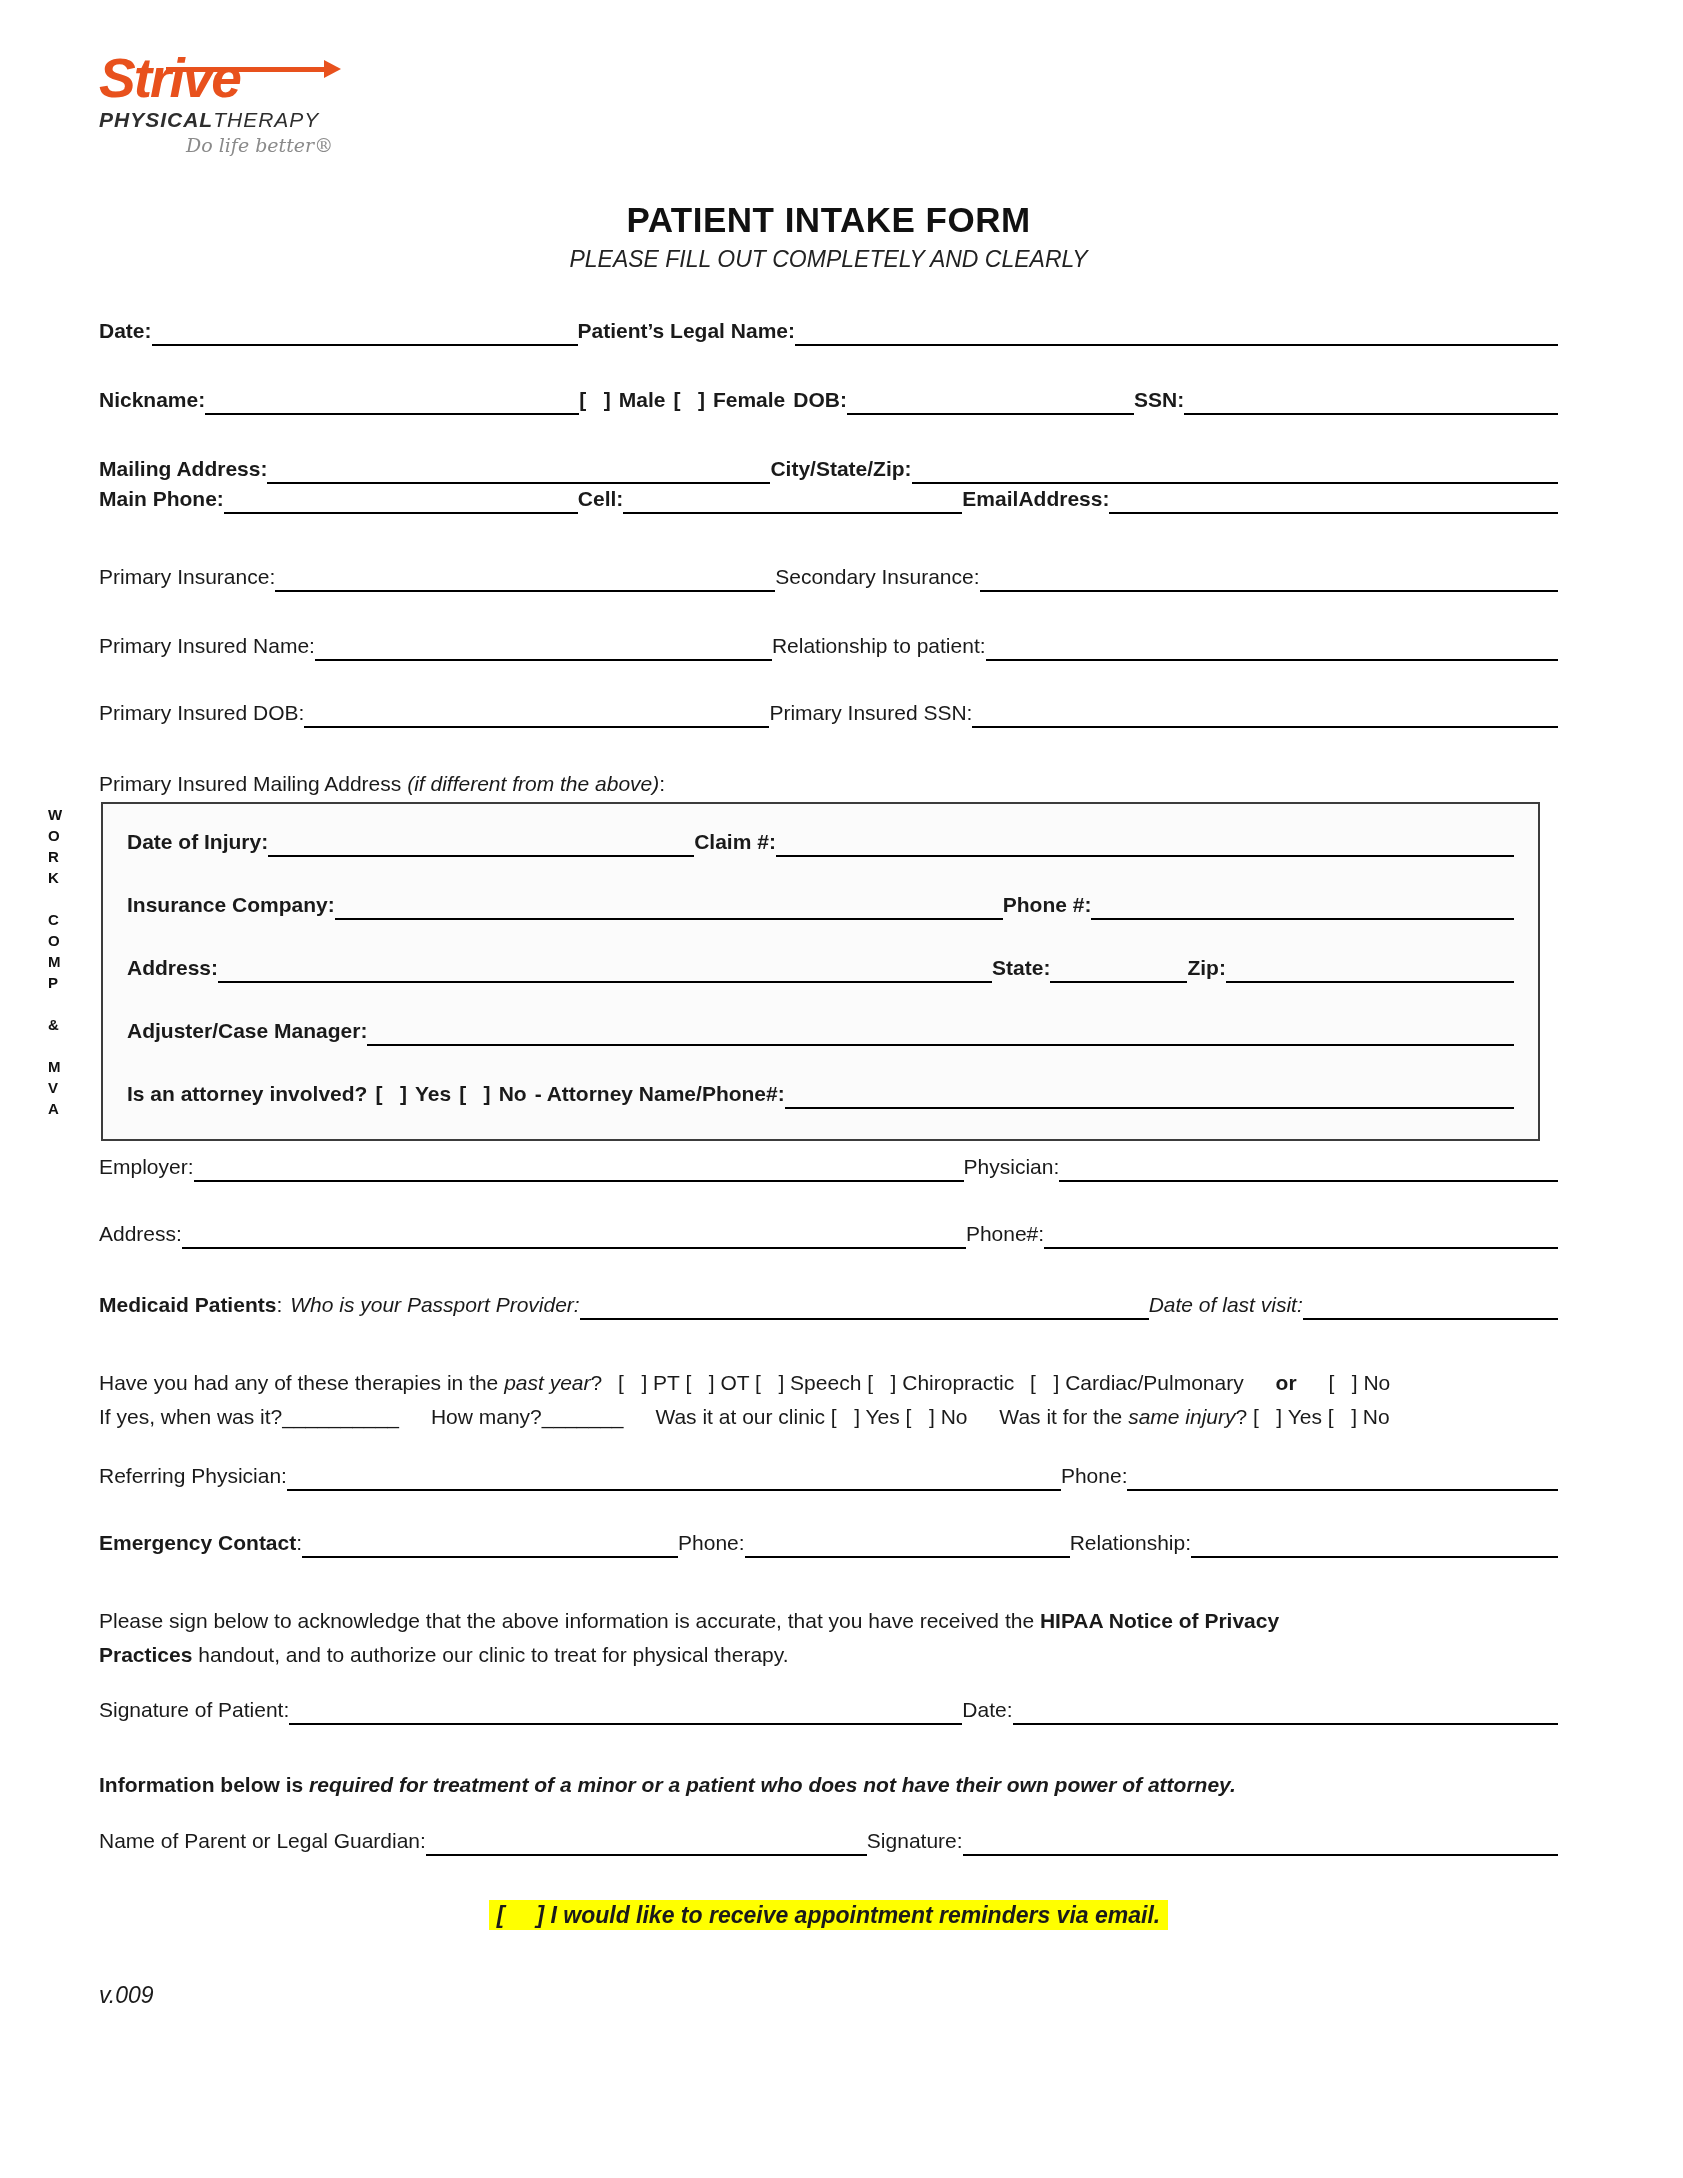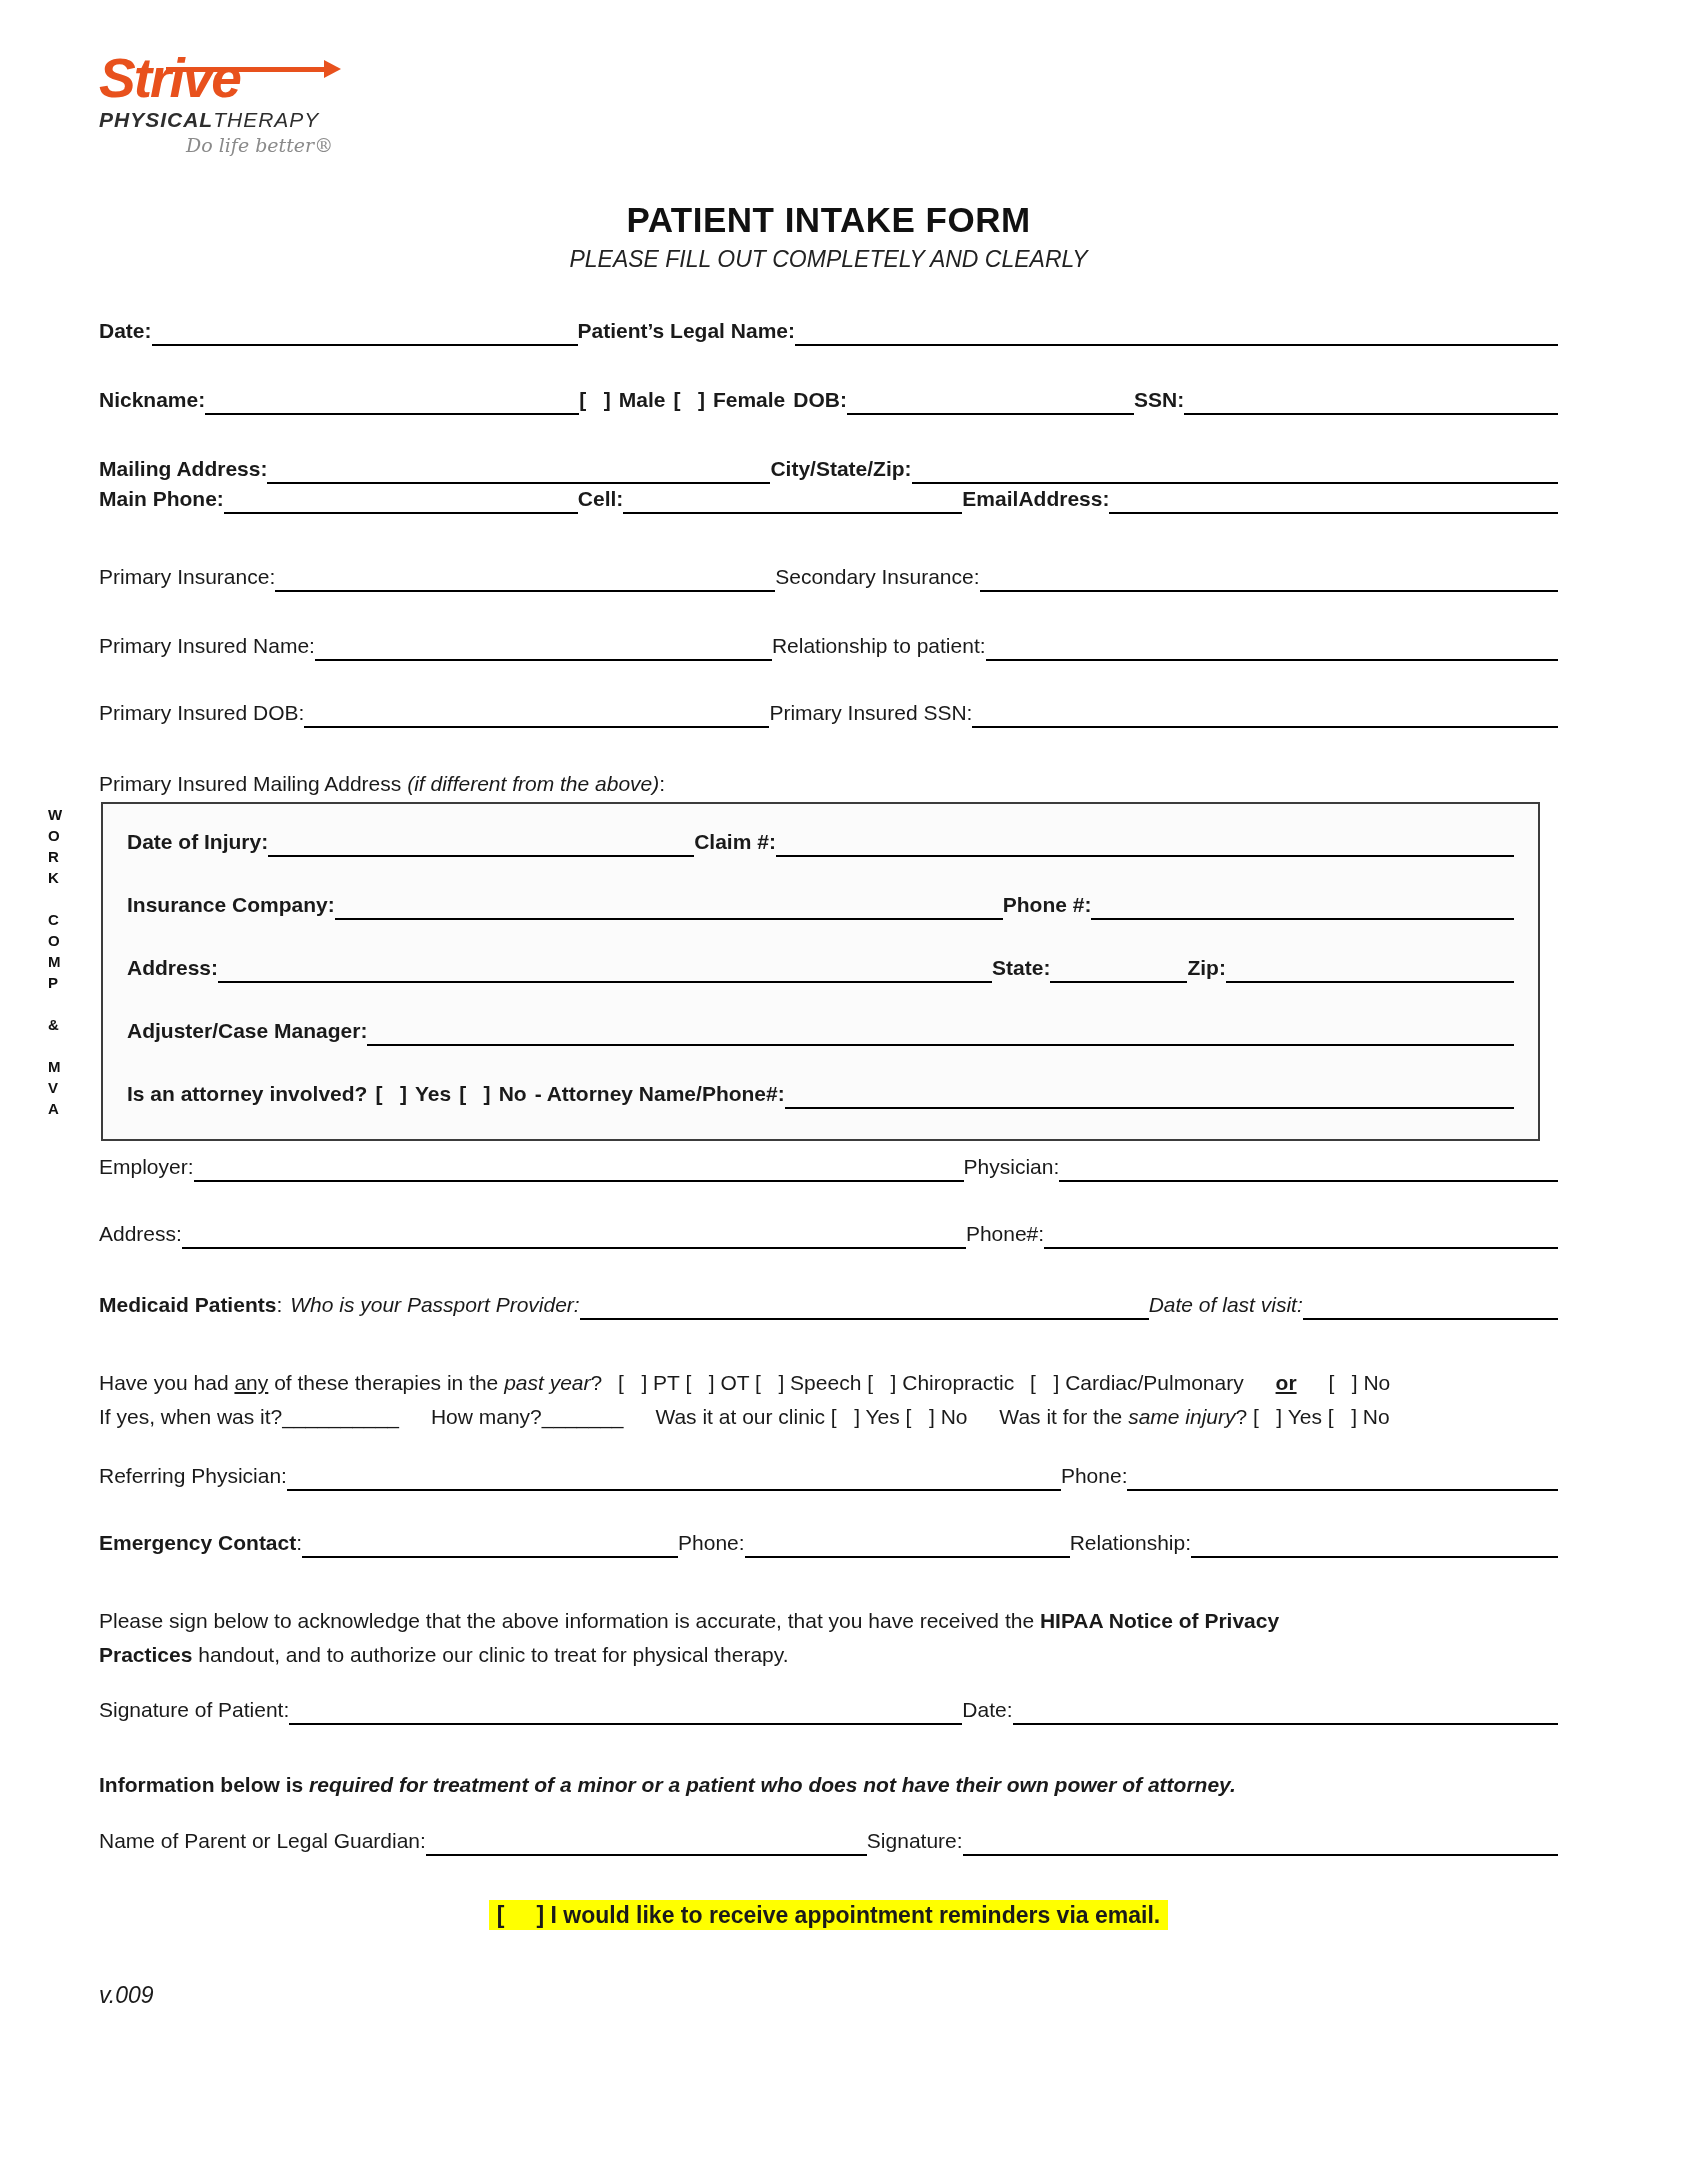--- a/index.html
+++ b/index.html
@@ -26,7 +26,7 @@
   .lbl { white-space:nowrap; padding-bottom:3px; }
   .b { font-weight:bold; }
   .i { font-style:italic; }
-  .u { text-decoration:underline; }
+  .u { }
   .fill { flex:1 1 24px; height:1.05em; border-bottom:2px solid #000; }
   .row > .lbl + .lbl { margin-left:8px; }
 

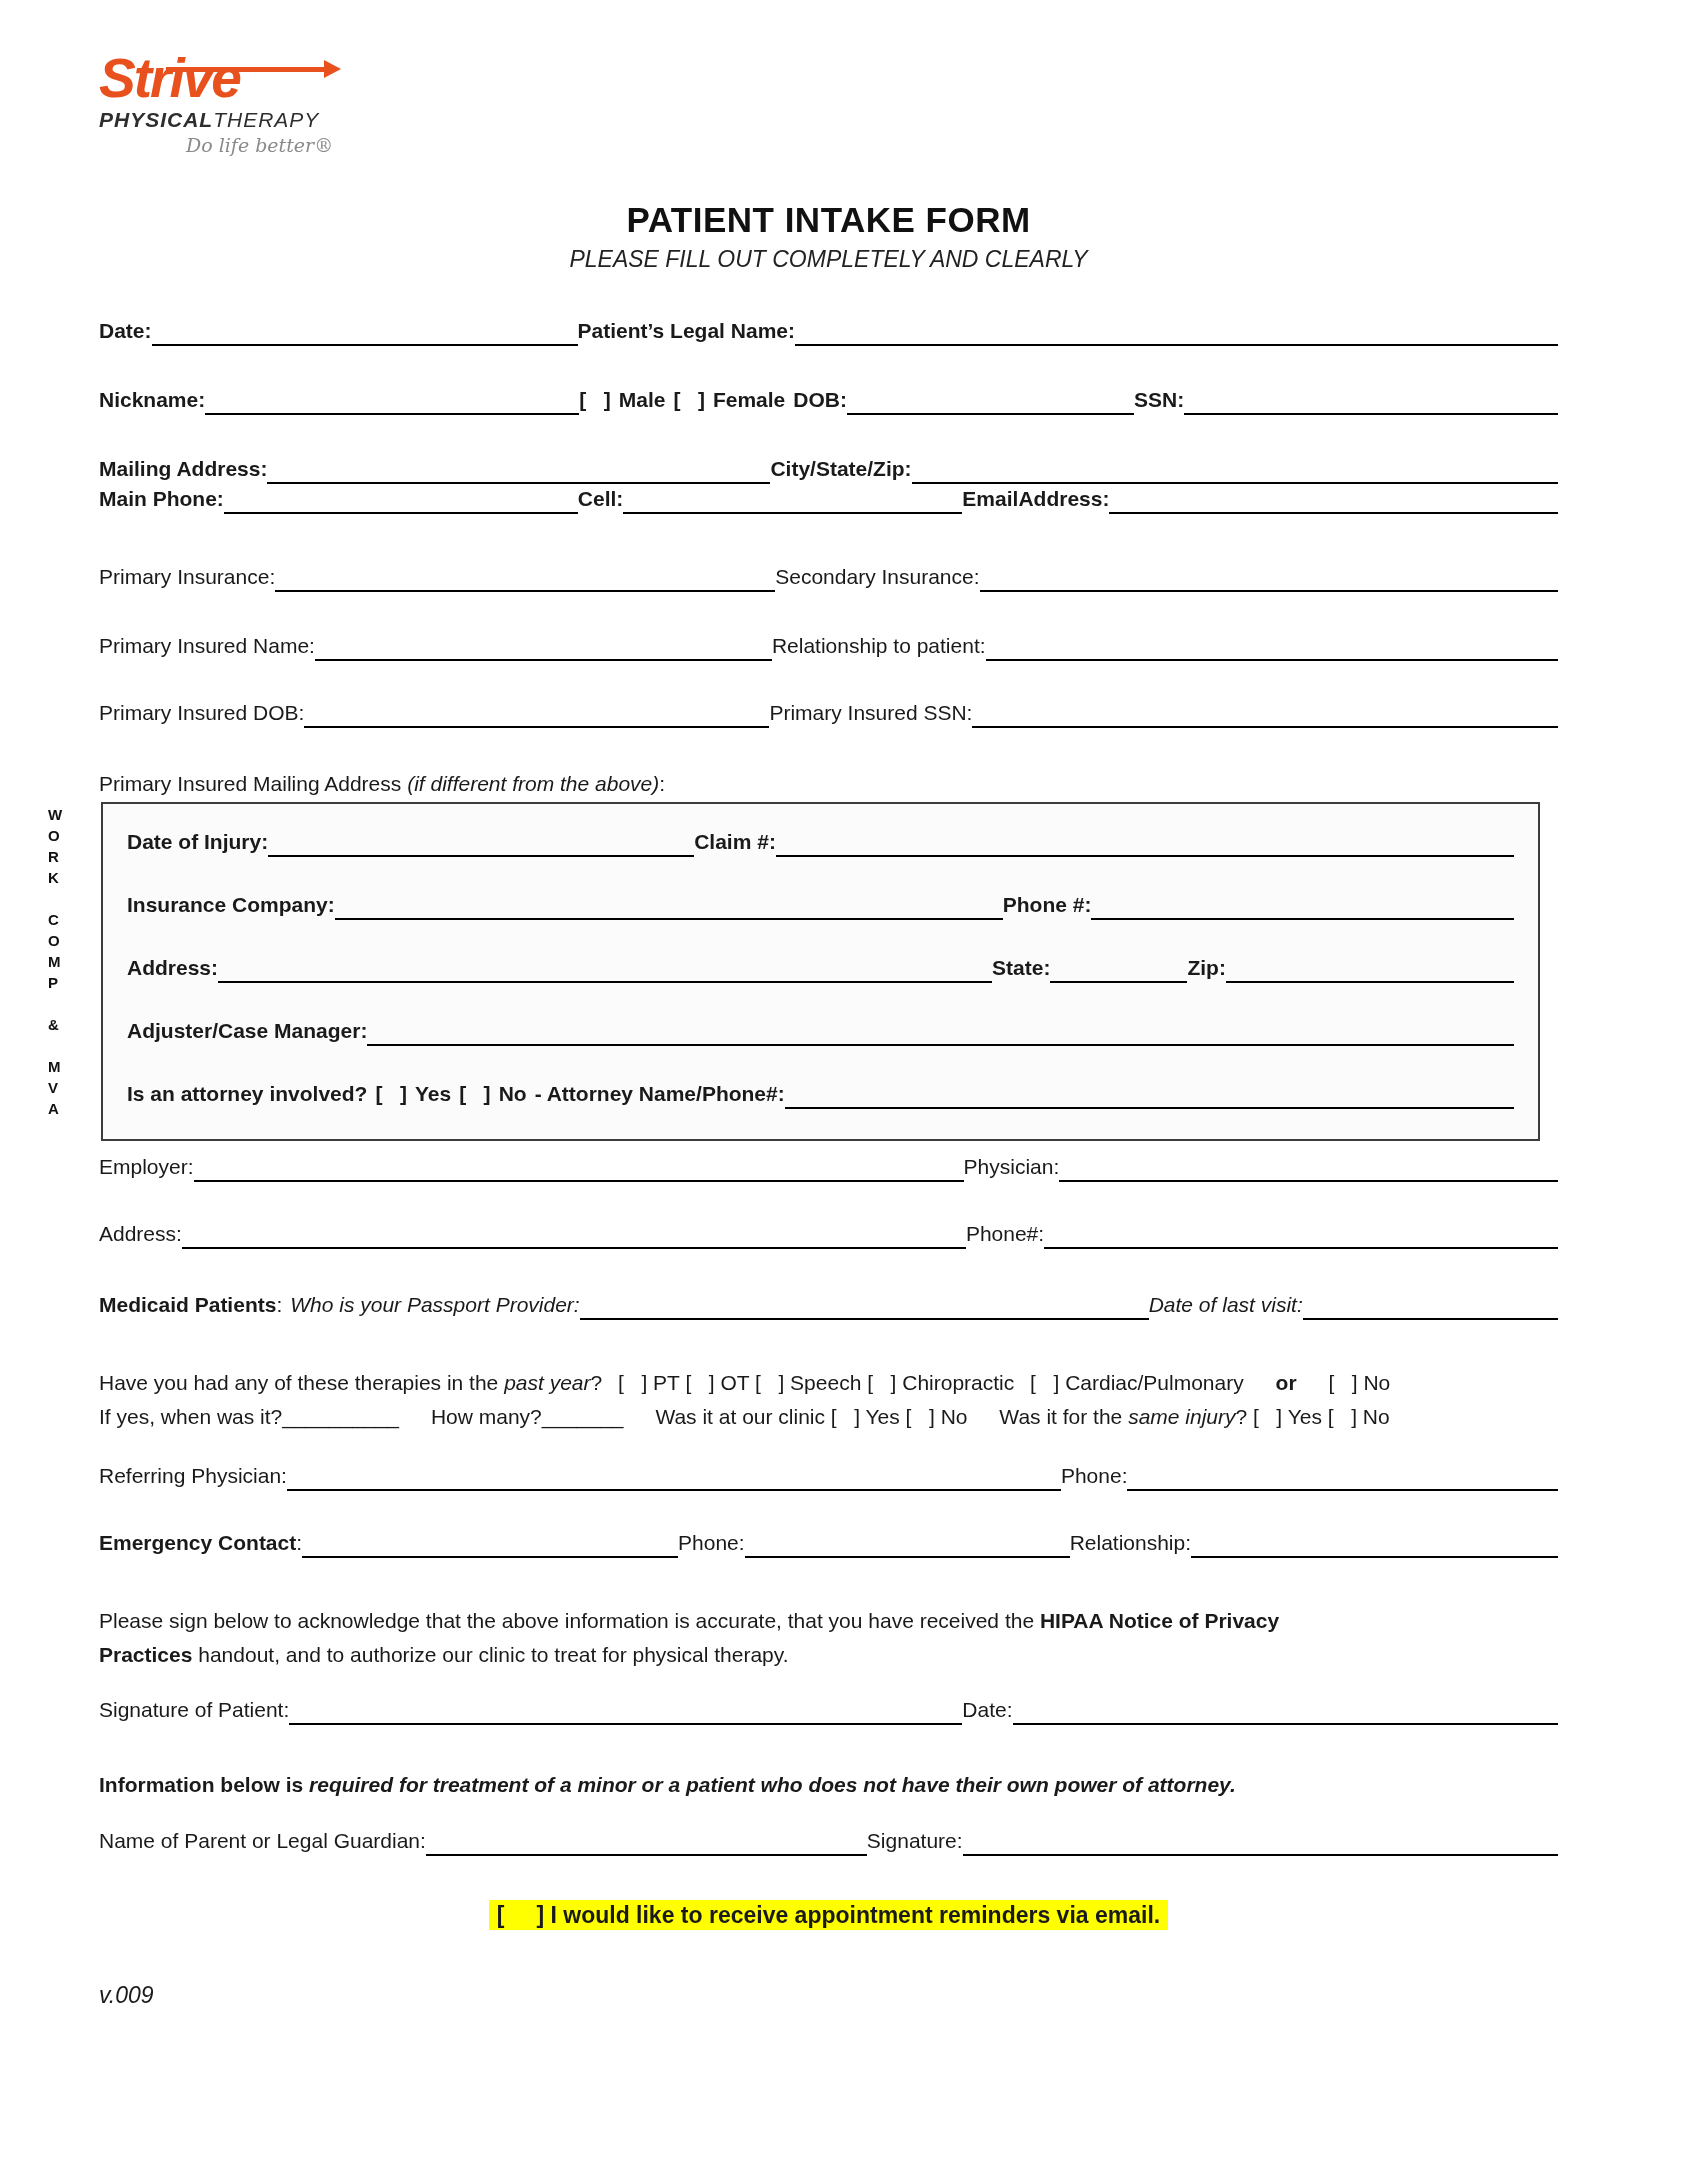--- a/index.html
+++ b/index.html
@@ -46,7 +46,7 @@
   .para { margin-top:46px; line-height:34px; }
   .g10 { margin-left:10px; } .g26 { margin-left:26px;text-align:right; }
 
-  .reminder-line { text-align:center; margin-top:46px; }
+  .reminder-line { text-align:center; margin-top:46px;font-style:italic; }
   .reminder-hl { background:#ffff00; font-weight:bold; font-size:23px; padding:2px 8px; }
 
   .version { margin-top:53px; font-style:italic; font-size:23px; }

